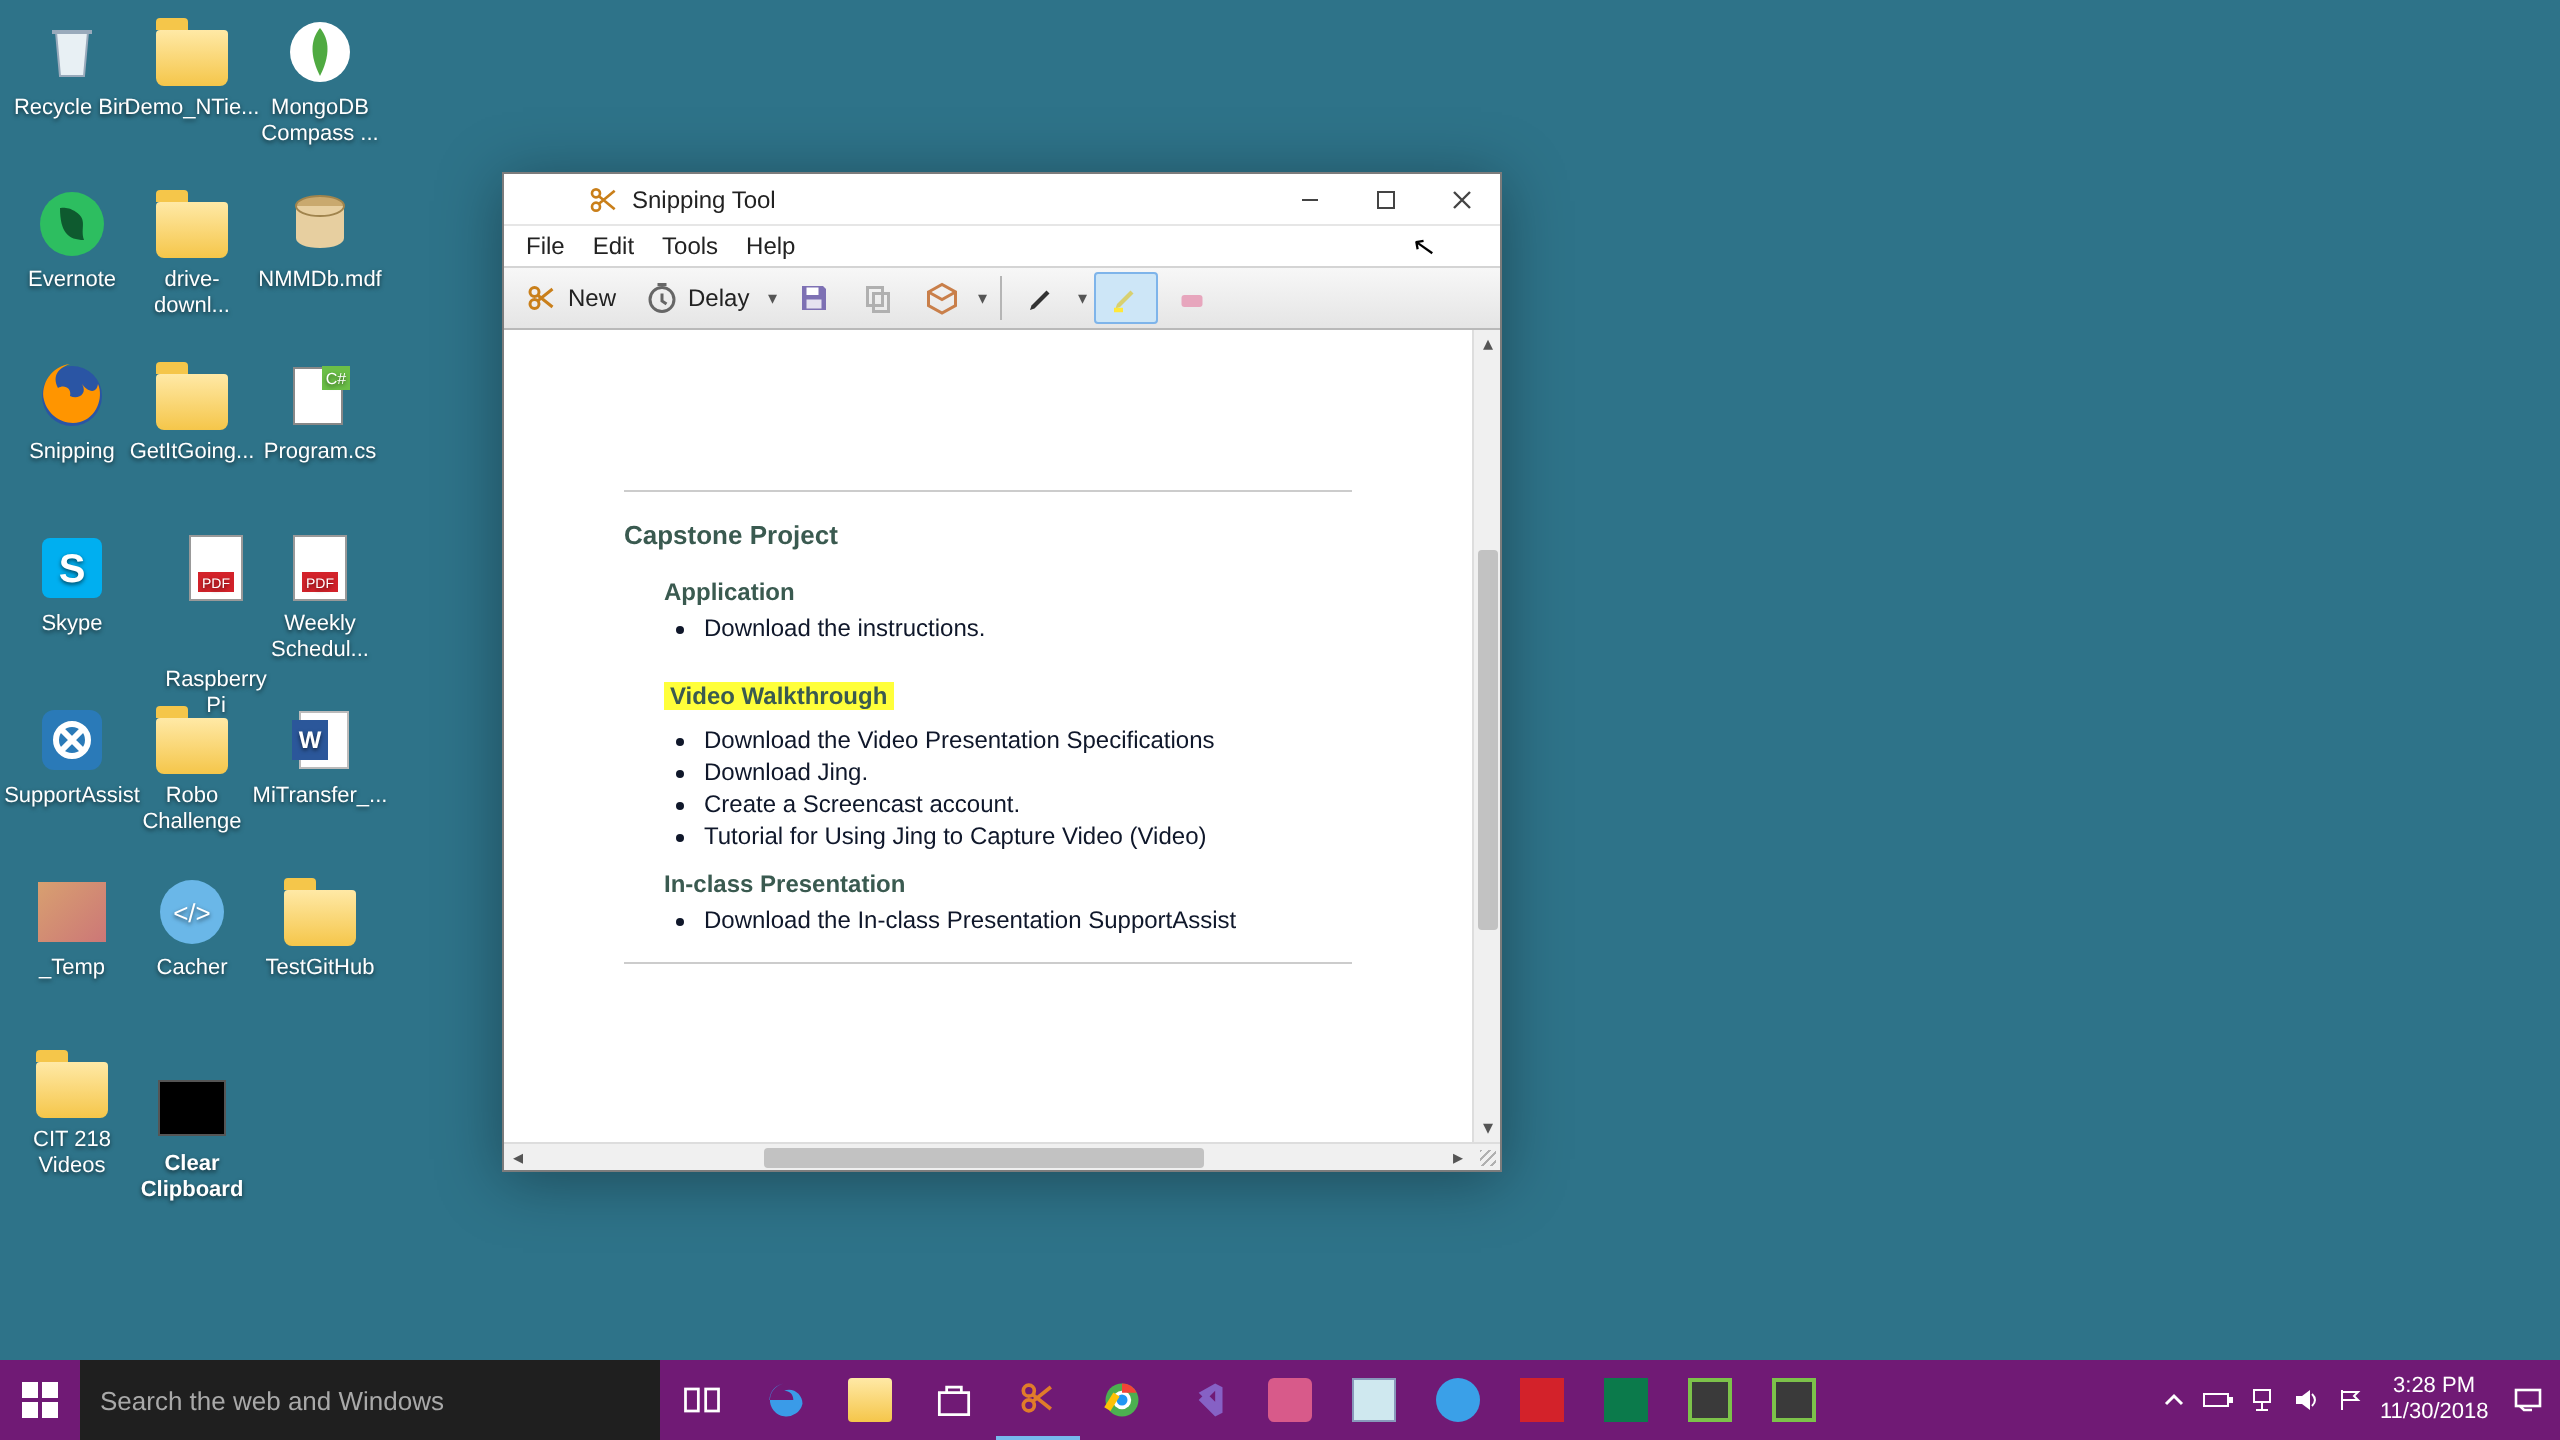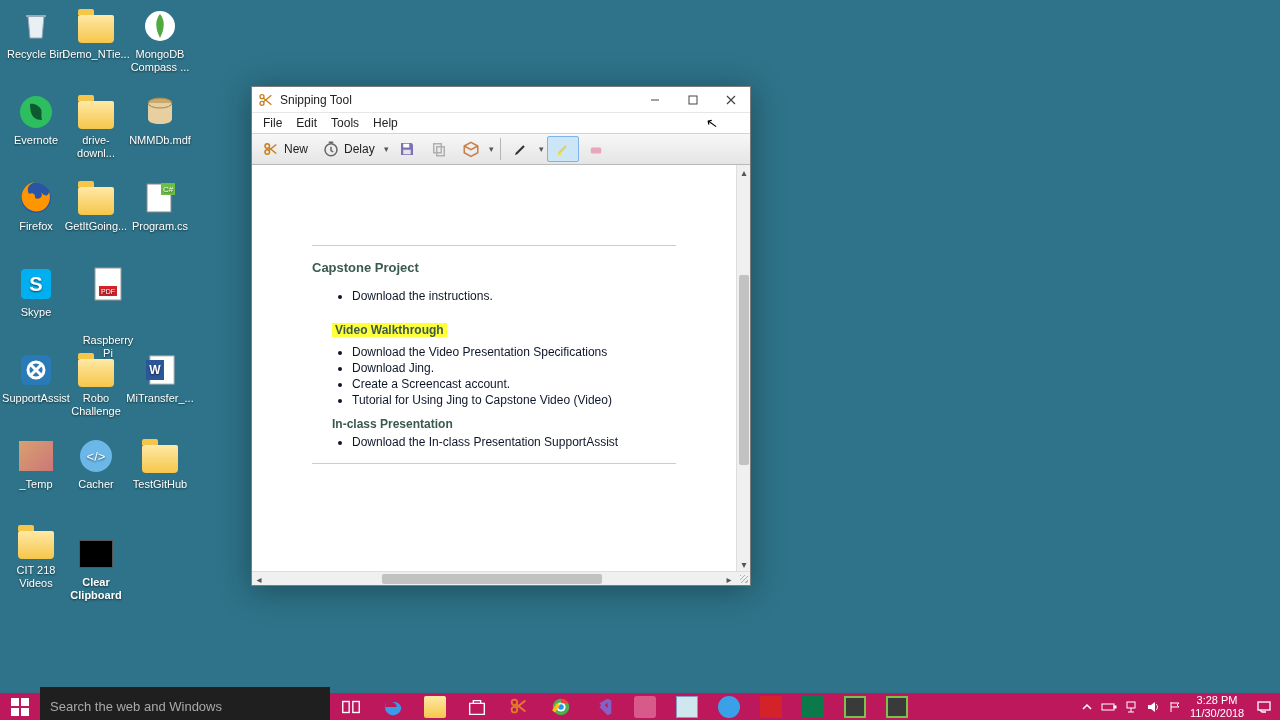--- a/index.html
+++ b/index.html
@@ -31,7 +31,7 @@
     display: flex; flex-direction: column;
   }
   .titlebar { height: 26px; display:flex; align-items:center;
-              background:#fff; border-bottom:1px solid #e6e6e6; }
+              background:#fff; border-bottom:1px solid #e6e6e6;padding-left:36px; }
   .titlebar .tt-icon { width:16px; height:16px; margin:0 6px;
                        display:flex; align-items:center; justify-content:center; }
   .titlebar .tt-title { font-size:12px; color:#222; flex:0 0 auto; }

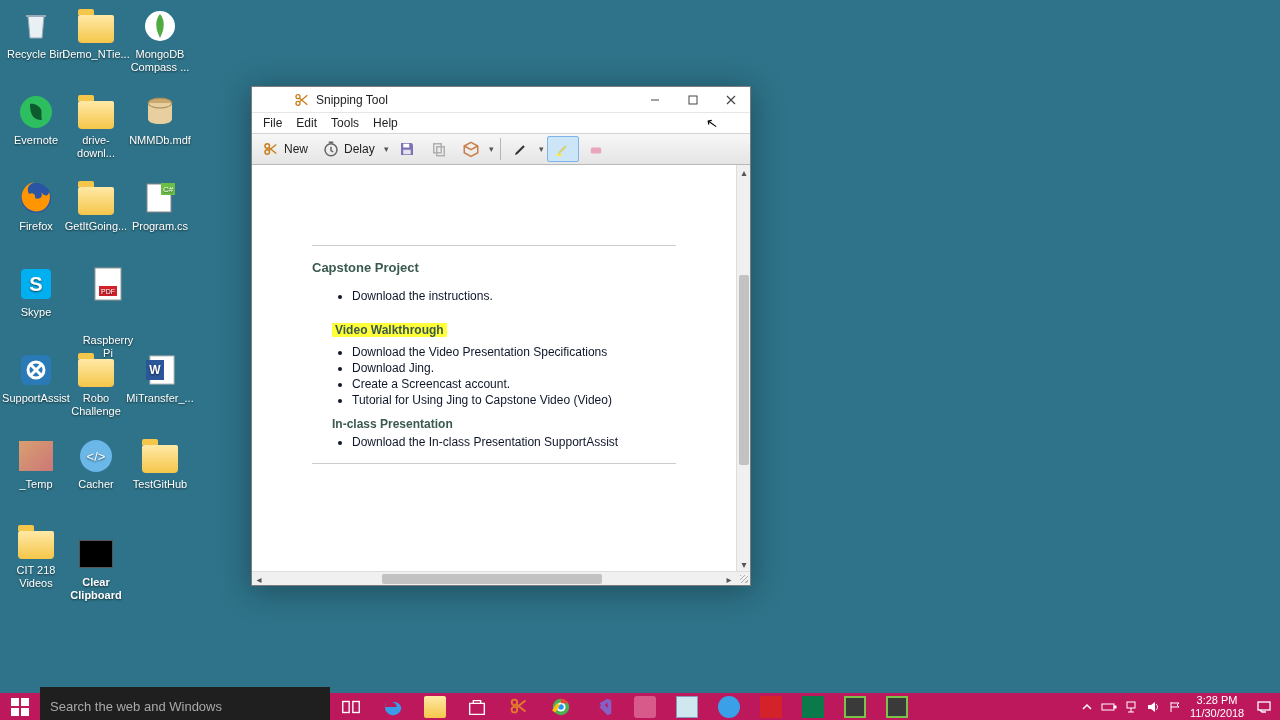--- a/index.html
+++ b/index.html
@@ -177,7 +177,7 @@
           <path d="M4 20c2 8 10 13 18 11 8-2 12-12 9-19-1 6-6 3-8 0 3 5-2 8-6 6 1-4-3-6-6-4-3-6 0-10 6-12C8 3 2 12 4 20z" fill="#ff9500"></path>
         </svg>
       </div>
-      <span>Firefox</span>
+      <span>Snipping</span>
     </div>
     <div class="di" style="left: 66px; top: 178px;">
       <div class="ic">

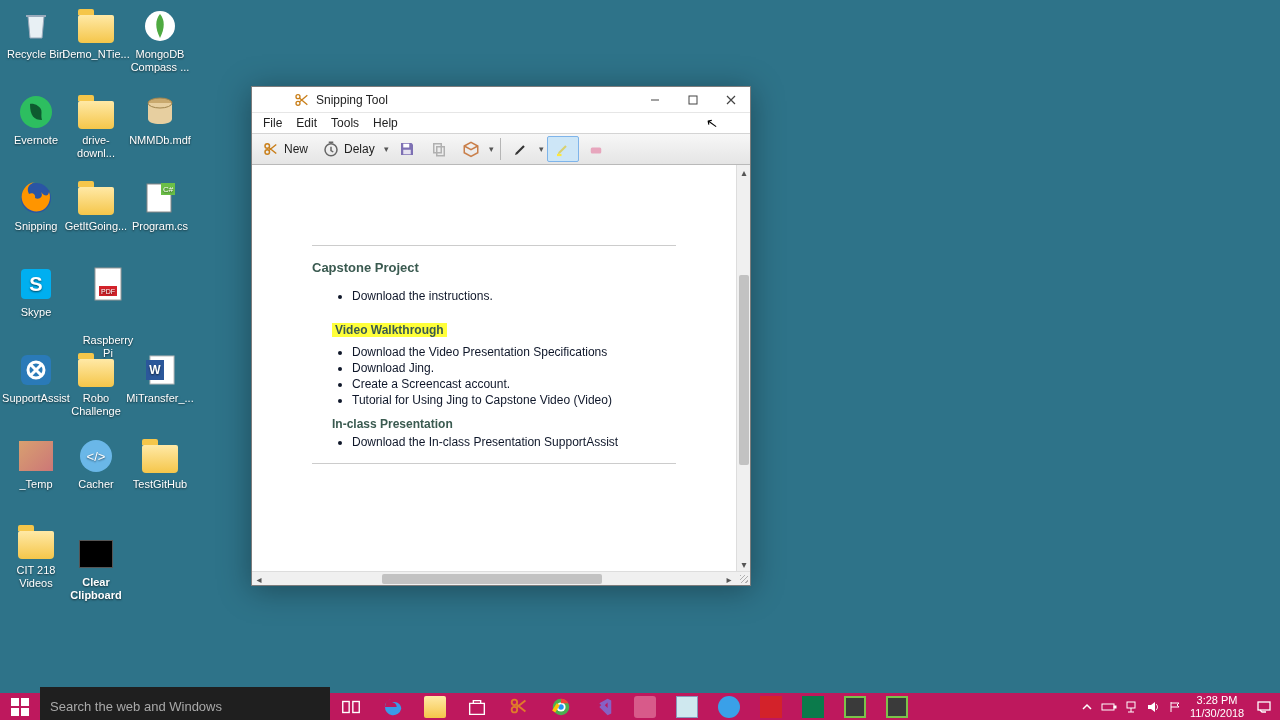--- a/index.html
+++ b/index.html
@@ -371,7 +371,7 @@
     <div class="canvas">
       <hr>
       <div class="doc-h1">Capstone Project</div>
-      <div id="doc-sections"><ul class="doc">
+      <div id="doc-sections"><div class="doc-h2">Application</div><ul class="doc">
             <li>Download the instructions.</li>
           </ul><div class="doc-h2 hl">Video Walkthrough</div><br><ul class="doc">
             <li>Download the Video Presentation Specifications</li>

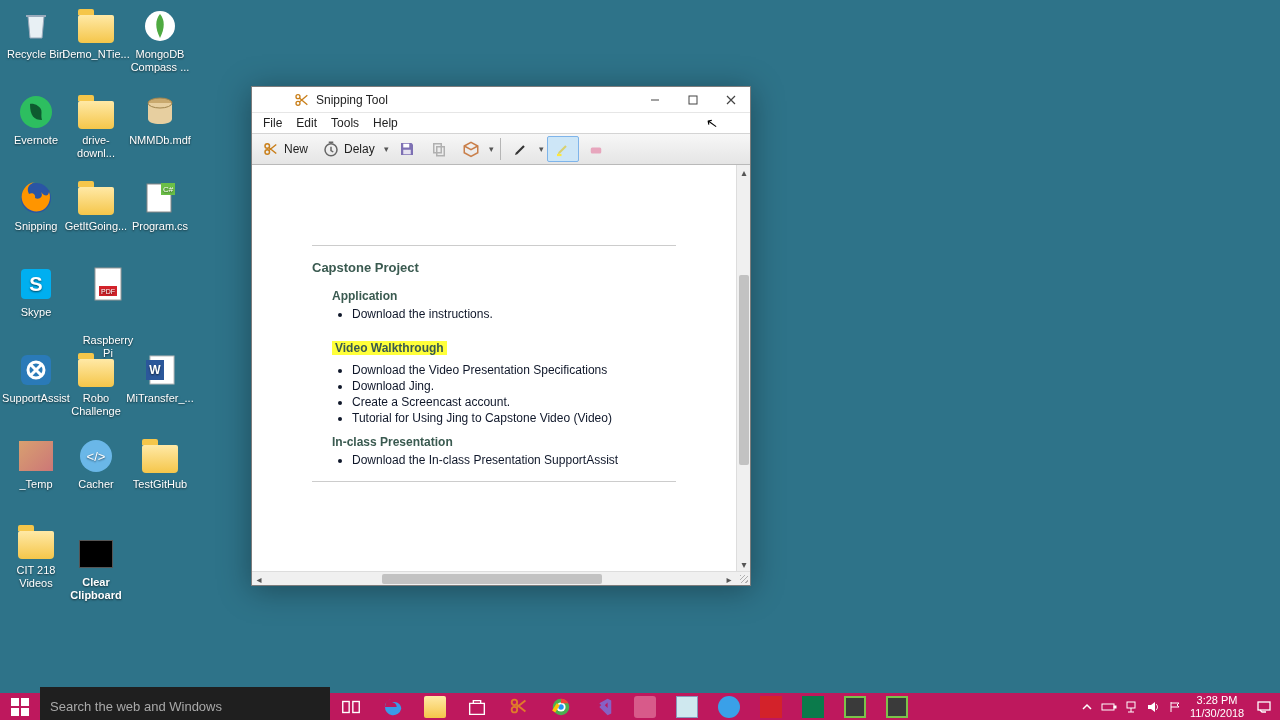--- a/index.html
+++ b/index.html
@@ -214,6 +214,16 @@
       </div>
       <span>Raspberry Pi</span>
     </div>
+    <div class="di" style="left: 130px; top: 264px;">
+      <div class="ic">
+        <svg width="30" height="36" viewBox="0 0 30 36">
+          <rect x="2" y="2" width="26" height="32" fill="#fff" stroke="#999"></rect>
+          <rect x="6" y="20" width="18" height="10" fill="#d3222a"></rect>
+          <text x="15" y="28" font-size="7" fill="#fff" text-anchor="middle">PDF</text>
+        </svg>
+      </div>
+      <span>Weekly Schedul...</span>
+    </div>
     <div class="di" style="left: 6px; top: 350px;">
       <div class="ic">
         <svg width="36" height="36" viewBox="0 0 36 36">

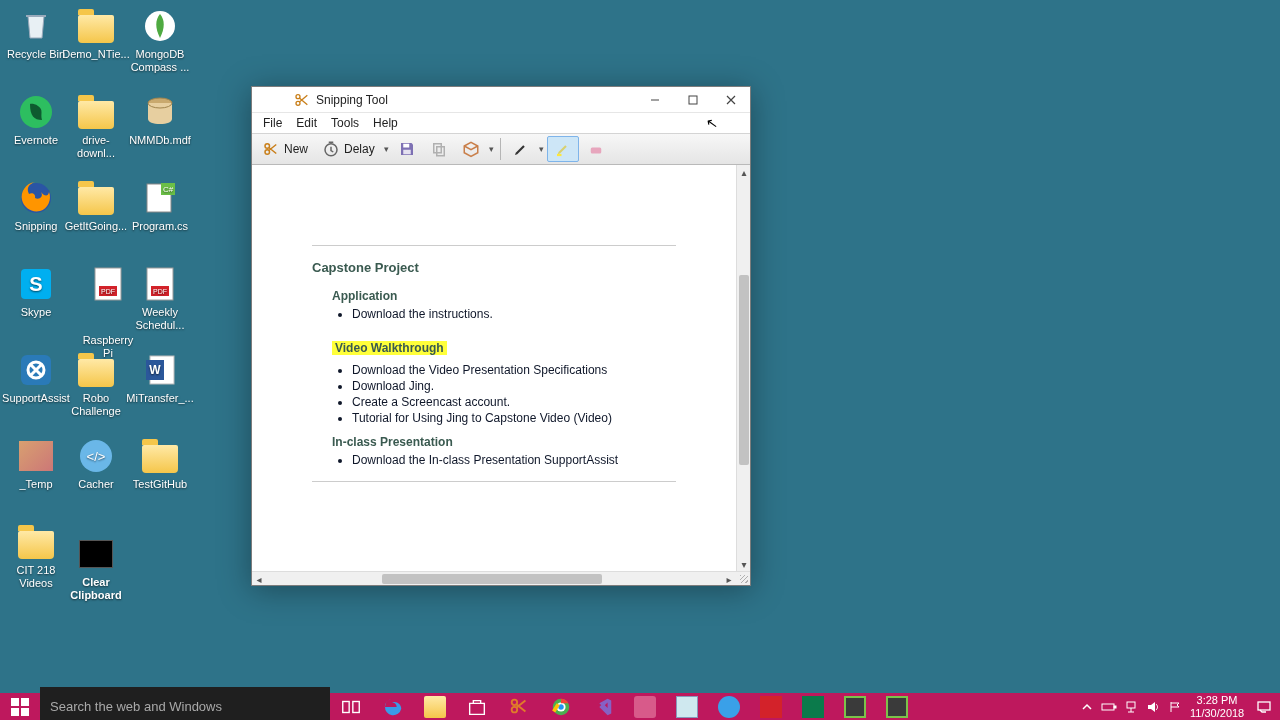--- a/index.html
+++ b/index.html
@@ -387,7 +387,7 @@
             <li>Download the Video Presentation Specifications</li>
             <li>Download Jing.</li>
             <li>Create a Screencast account.</li>
-            <li>Tutorial for Using Jing to Capstone Video (Video)</li>
+            <li>Tutorial for Using Jing to Capture Video (Video)</li>
           </ul><div class="doc-h2">In-class Presentation</div><ul class="doc">
             <li>Download the In-class Presentation SupportAssist</li>
           </ul></div>

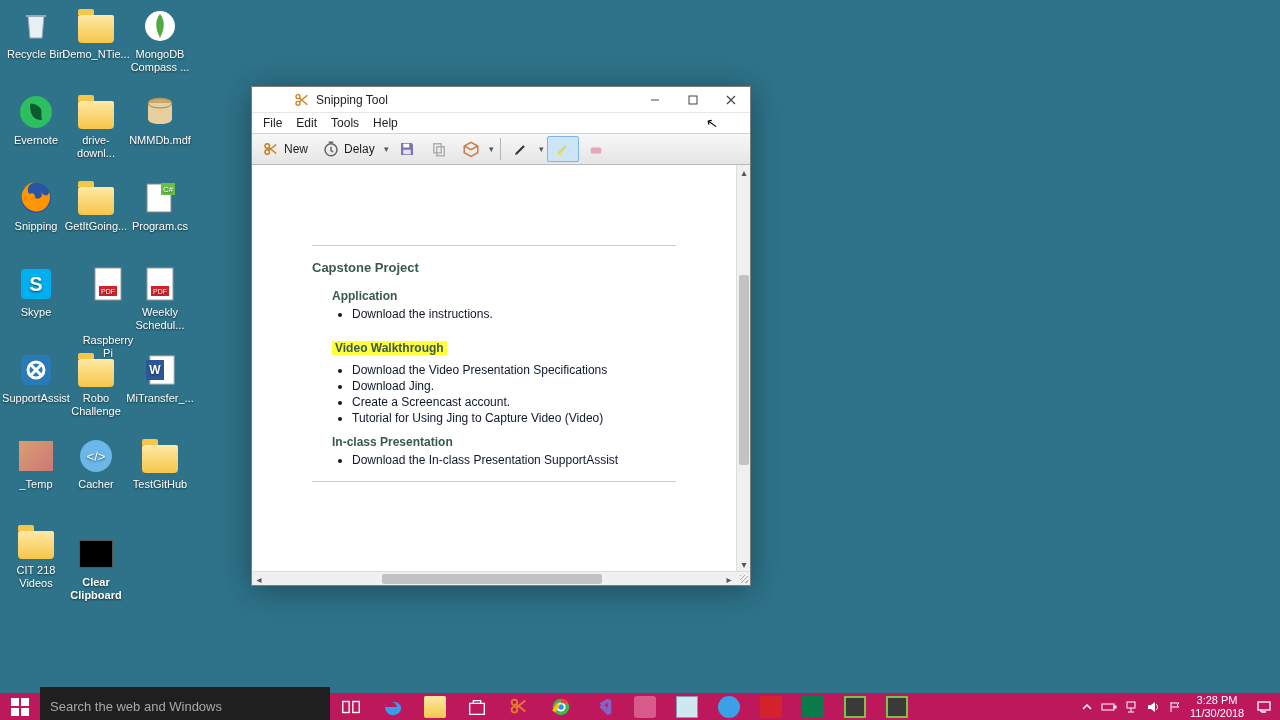--- a/index.html
+++ b/index.html
@@ -92,8 +92,8 @@
                           background:repeating-linear-gradient(135deg,#b0b0b0 0 1px,transparent 1px 3px); }
 
   
-  .taskbar { position:absolute; left:0; right:0; bottom:0; height:27px;
-             background:#be185d; display:flex; align-items:center; }
+  .taskbar { position:absolute; left:0; right:0; bottom:0; height:40px;
+             background:#701a75; display:flex; align-items:center; }
   .start { width:40px; height:40px; display:flex; align-items:center;
            justify-content:center; cursor:pointer; }
   .search { flex:0 0 290px; height:40px; background:#1f1f1f;

